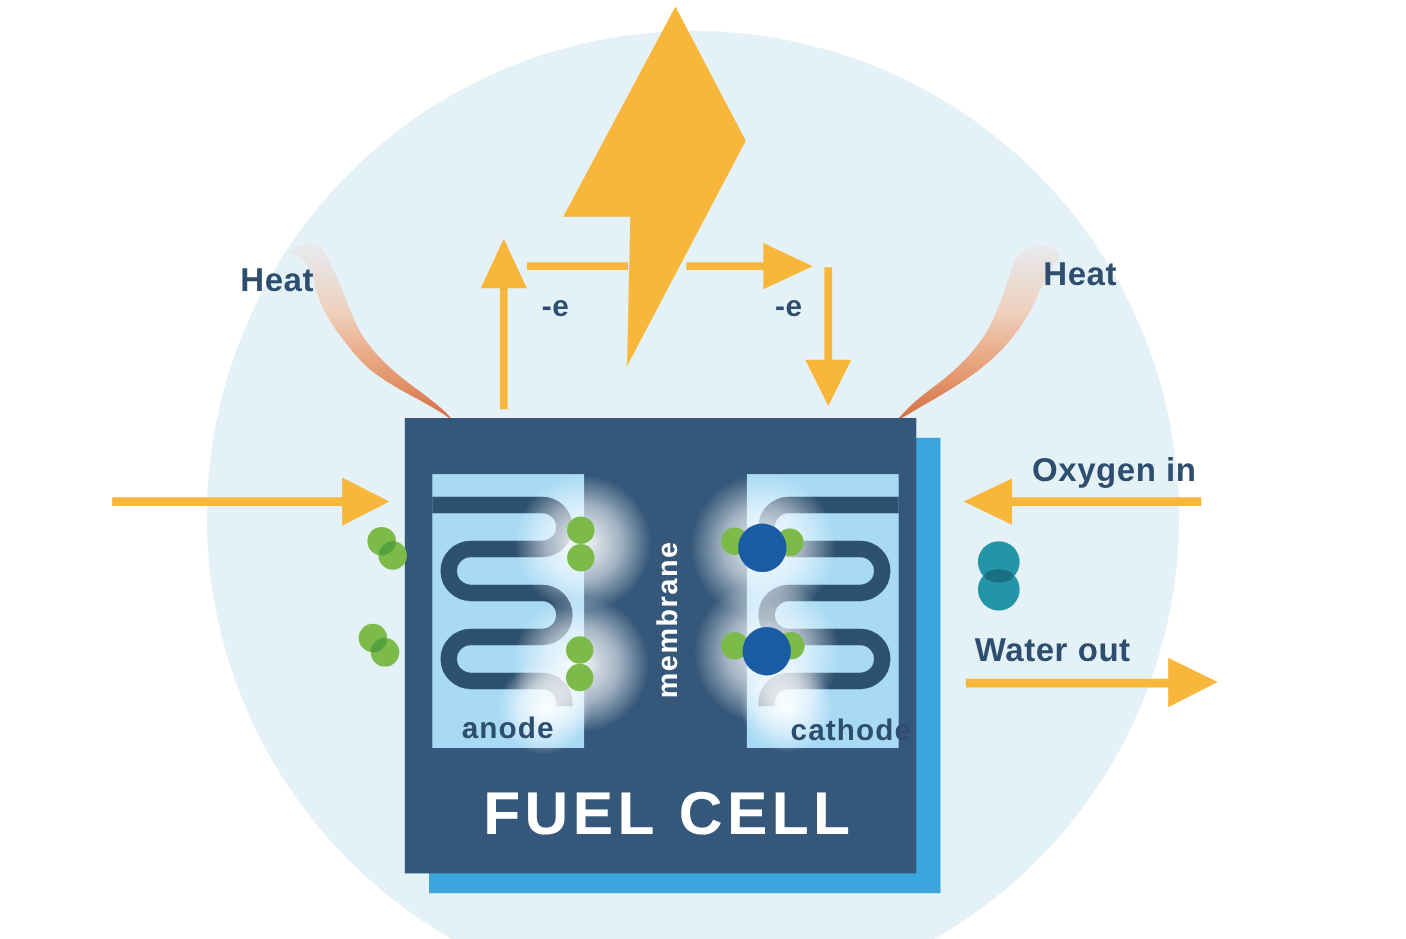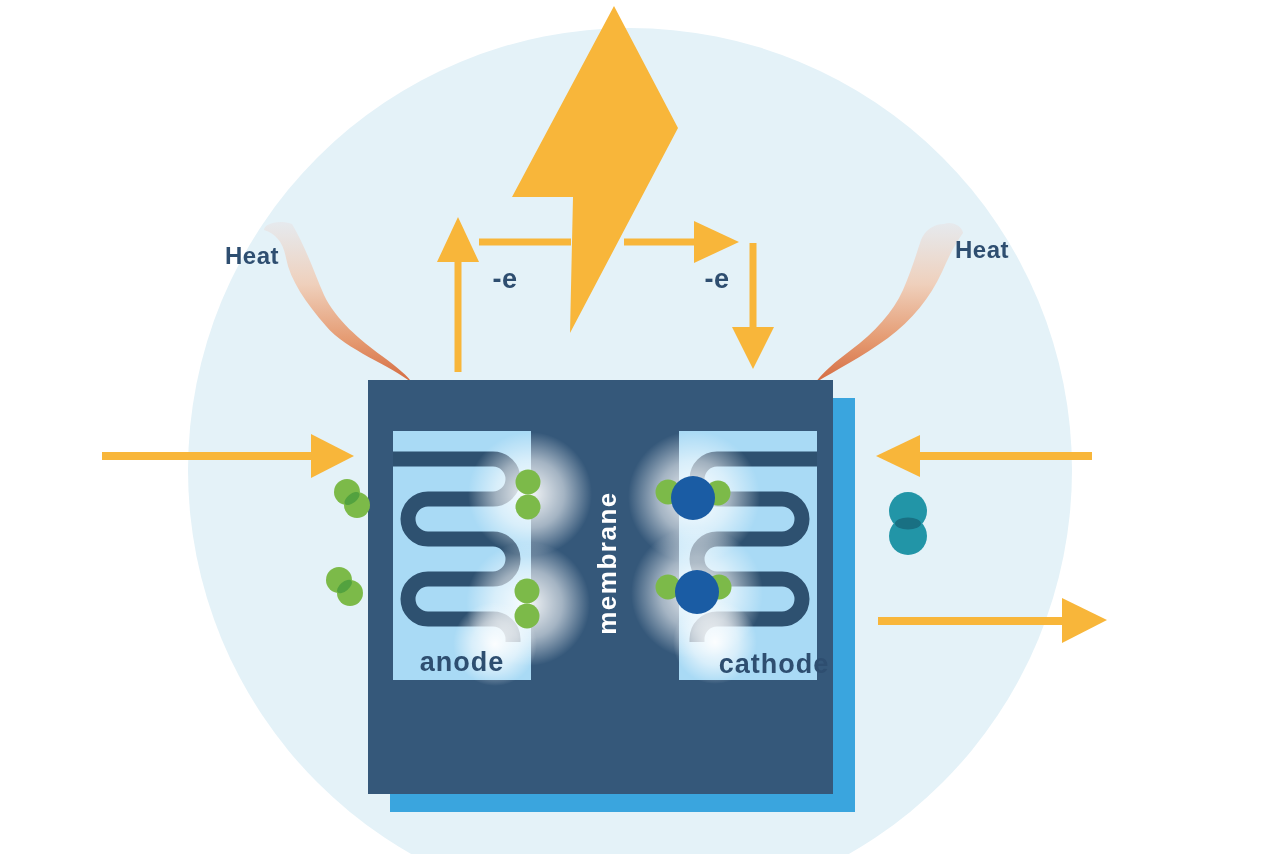--- a/index.html
+++ b/index.html
@@ -30,7 +30,7 @@
     font-weight:bold;color:var(--text-navy);
     white-space:nowrap;letter-spacing:.5px;
   }
-  .lbl-30{font-size:24px;}
+  .lbl-30{font-size:30px;}
   .lbl-e{font-size:27px;}
   .lbl-electrode{font-size:27px;letter-spacing:1px;}
   .lbl-membrane{

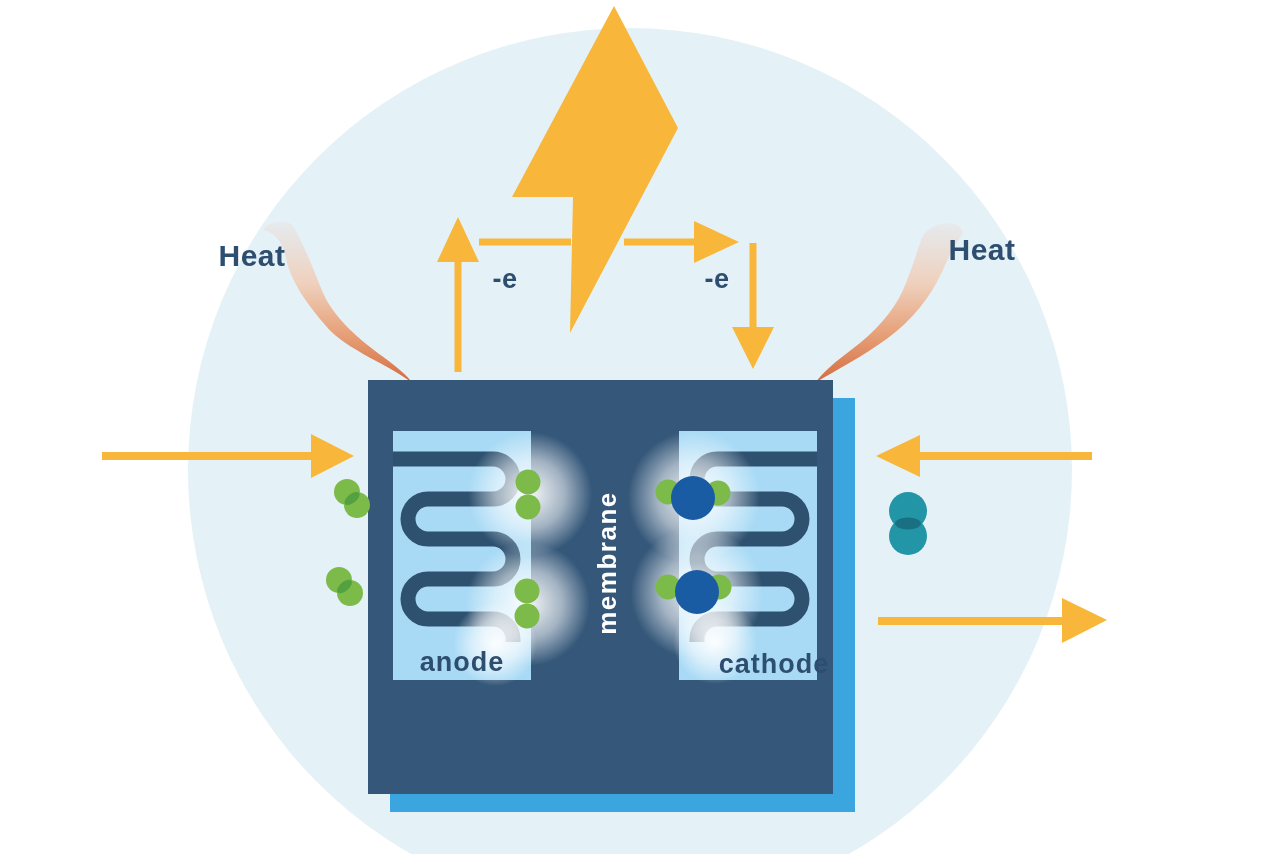--- a/index.html
+++ b/index.html
@@ -172,6 +172,7 @@
 <div class="lbl lbl-30" style="left:982px;top:250px;">Heat</div>
 <div class="lbl lbl-e" style="left:505px;top:279px;">-e</div>
 <div class="lbl lbl-e" style="left:717px;top:279px;">-e</div>
+<div class="lbl lbl-30" style="left:1013px;top:428px;">Oxygen in</div>
 <div class="lbl lbl-membrane" style="left:607px;top:563px;">membrane</div>
 <div class="lbl lbl-electrode" style="left:462px;top:662px;">anode</div>
 <div class="lbl lbl-electrode" style="left:748px;top:664px;margin-left:26px;">cathode</div>

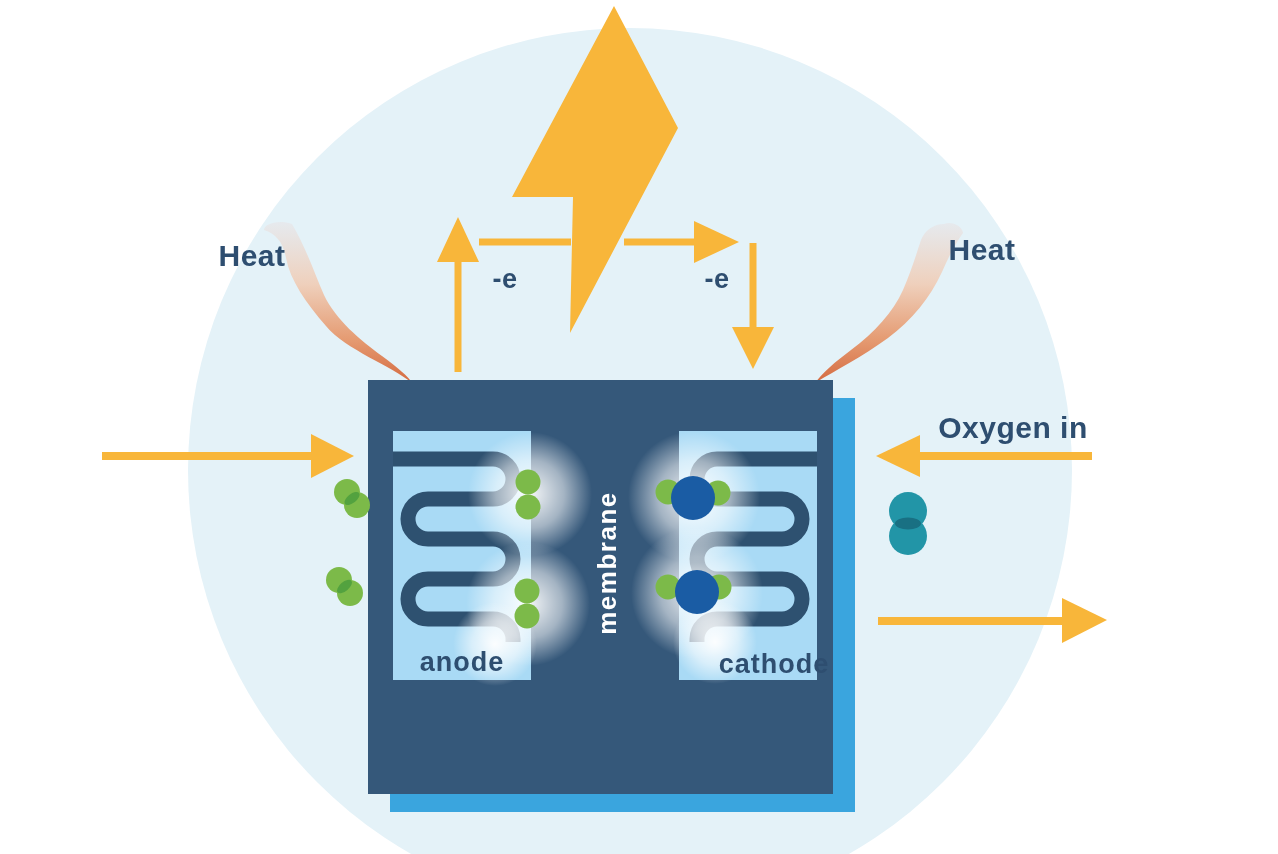--- a/index.html
+++ b/index.html
@@ -173,6 +173,7 @@
 <div class="lbl lbl-e" style="left:505px;top:279px;">-e</div>
 <div class="lbl lbl-e" style="left:717px;top:279px;">-e</div>
 <div class="lbl lbl-30" style="left:1013px;top:428px;">Oxygen in</div>
+<div class="lbl lbl-30" style="left:957px;top:592px;">Water out</div>
 <div class="lbl lbl-membrane" style="left:607px;top:563px;">membrane</div>
 <div class="lbl lbl-electrode" style="left:462px;top:662px;">anode</div>
 <div class="lbl lbl-electrode" style="left:748px;top:664px;margin-left:26px;">cathode</div>

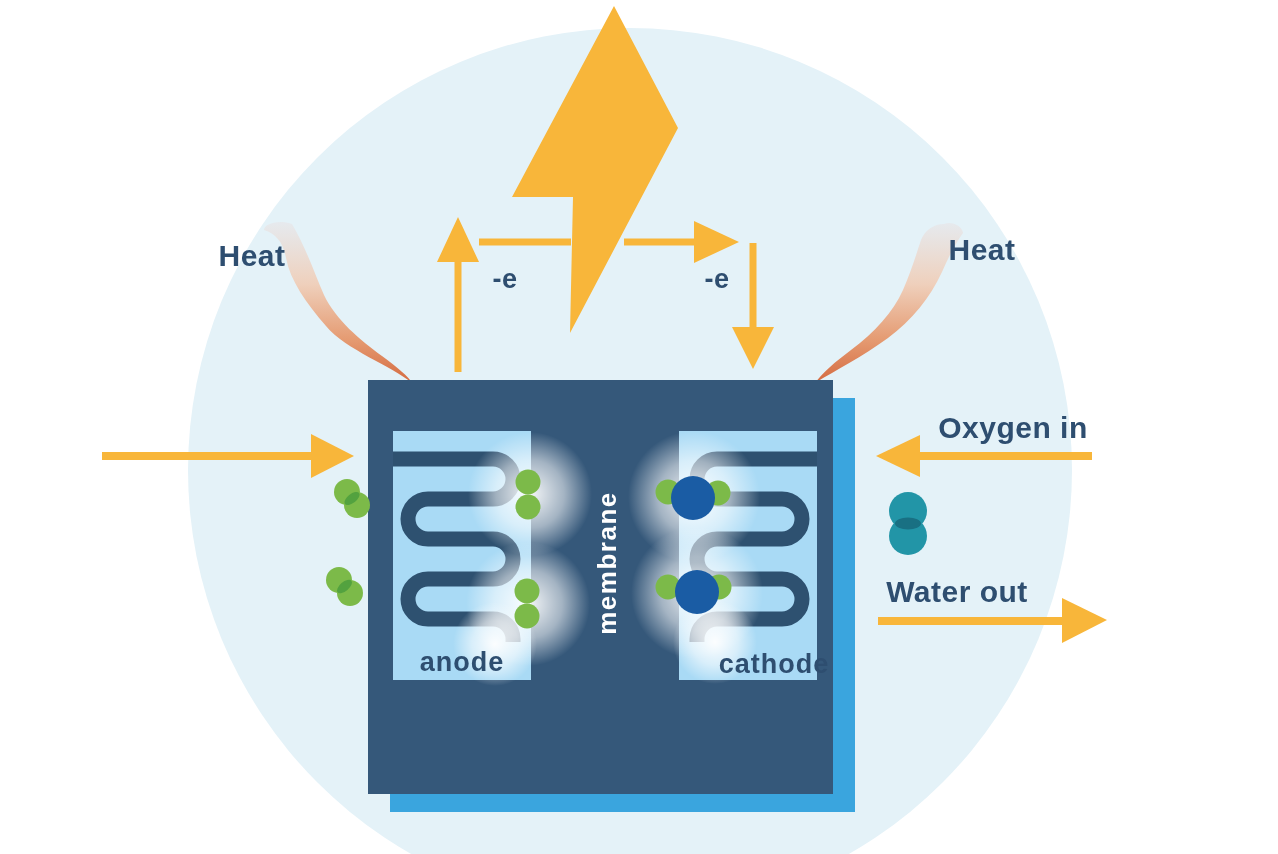--- a/index.html
+++ b/index.html
@@ -177,6 +177,7 @@
 <div class="lbl lbl-membrane" style="left:607px;top:563px;">membrane</div>
 <div class="lbl lbl-electrode" style="left:462px;top:662px;">anode</div>
 <div class="lbl lbl-electrode" style="left:748px;top:664px;margin-left:26px;">cathode</div>
+<div class="lbl lbl-title" style="left:608px;top:739px;">FUEL CELL</div>
 
 </div>
 

